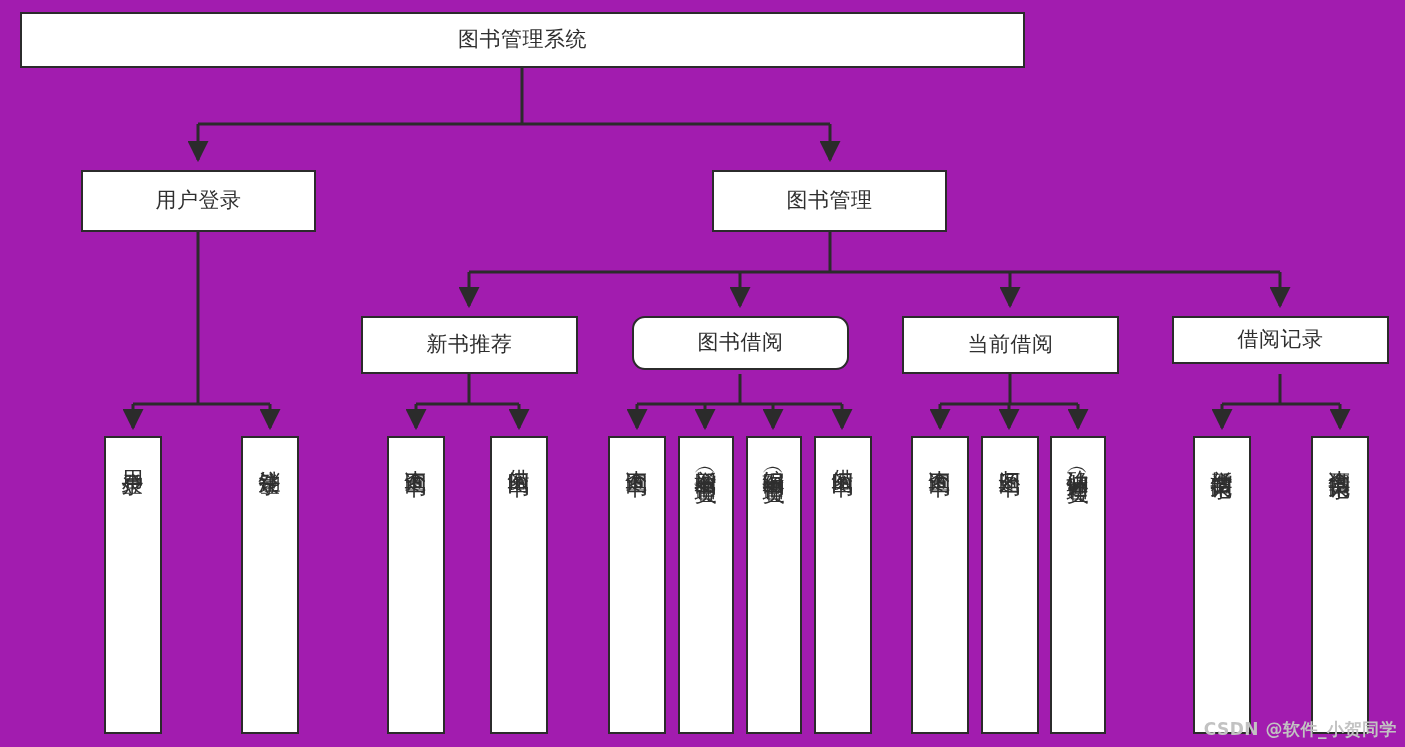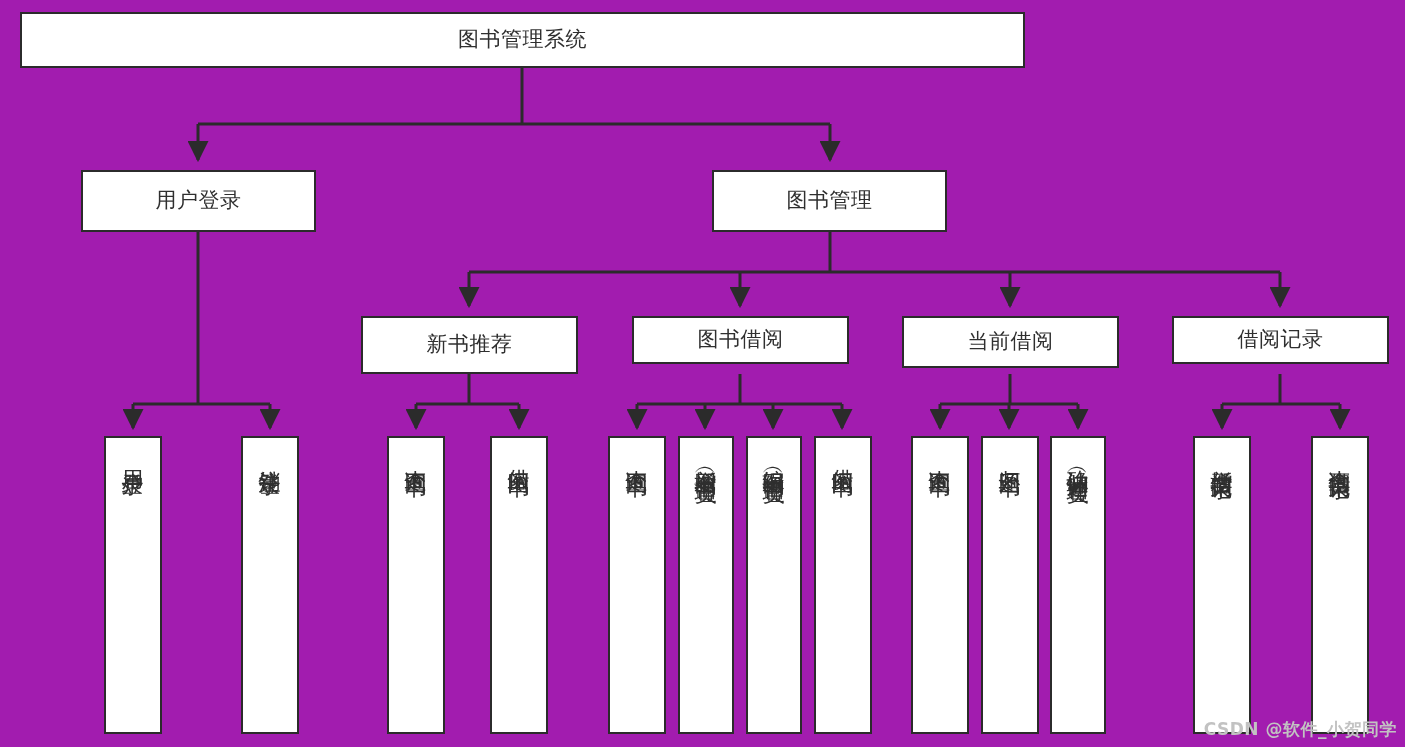--- a/index.html
+++ b/index.html
@@ -139,7 +139,7 @@
   <div class="node h" style="left:361px; top:316px; width:217px; height:58px;">
     <span class="lbl">新书推荐</span>
   </div>
-  <div class="node h" style="left:632px; top:316px; width:217px; height:48px;">
+  <div class="node h" style="left:632px; top:316px; width:217px; height:54px;border-radius:13px;">
     <span class="lbl">图书借阅</span>
   </div>
   <div class="node h" style="left:902px; top:316px; width:217px; height:52px;">

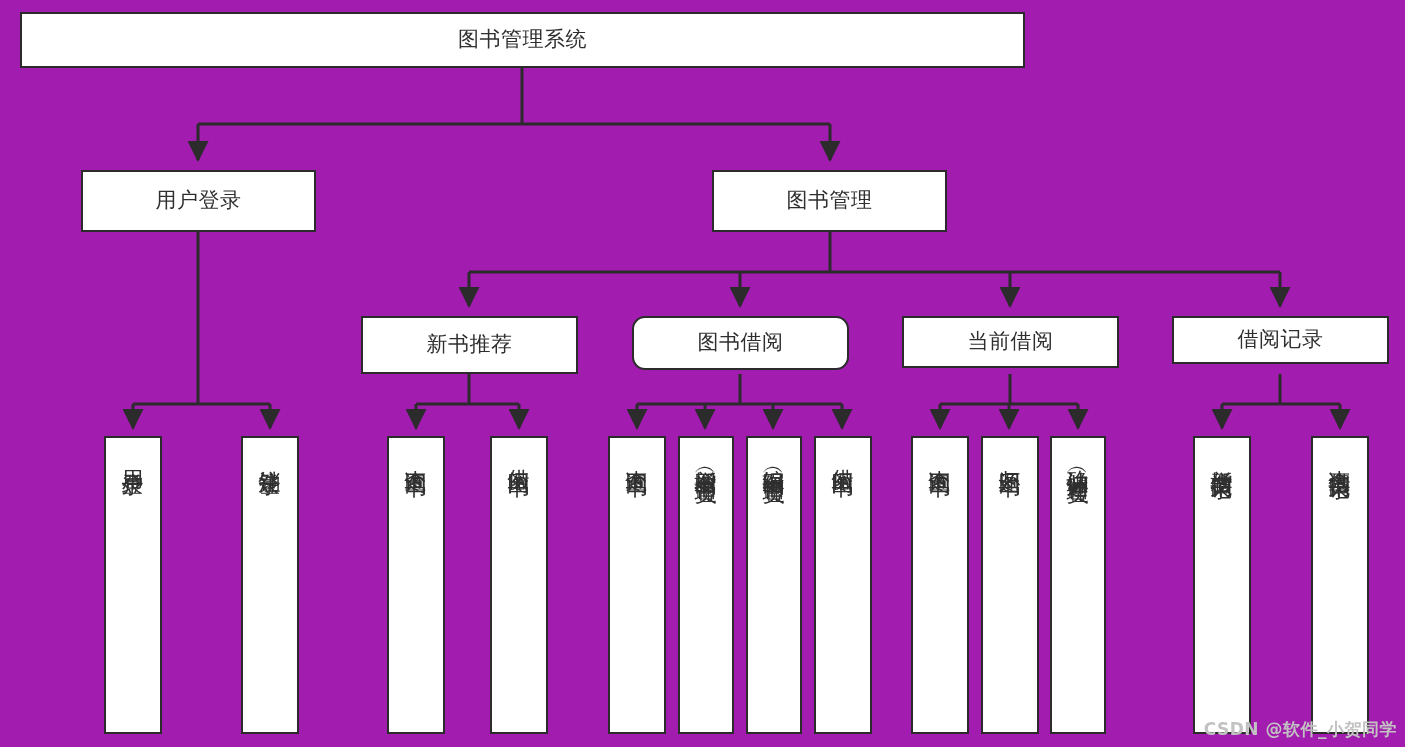--- a/index.html
+++ b/index.html
@@ -142,7 +142,7 @@
   <div class="node h" style="left:632px; top:316px; width:217px; height:54px;border-radius:13px;">
     <span class="lbl">图书借阅</span>
   </div>
-  <div class="node h" style="left:902px; top:316px; width:217px; height:52px;">
+  <div class="node h" style="left:902px; top:316px; width:217px; height:58px;">
     <span class="lbl">当前借阅</span>
   </div>
   <div class="node h" style="left:1172px; top:316px; width:217px; height:48px;">

